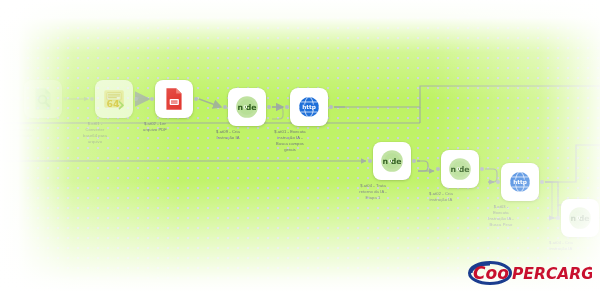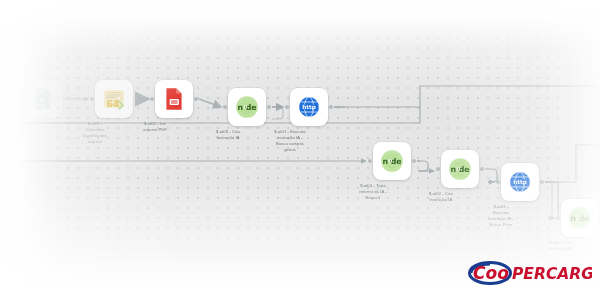--- a/index.html
+++ b/index.html
@@ -15,7 +15,7 @@
     width: 600px;
     height: 292px;
     overflow: hidden;
-    background: #e5e5e5;
+    background: #bef264;
   }
   
   #dots {

